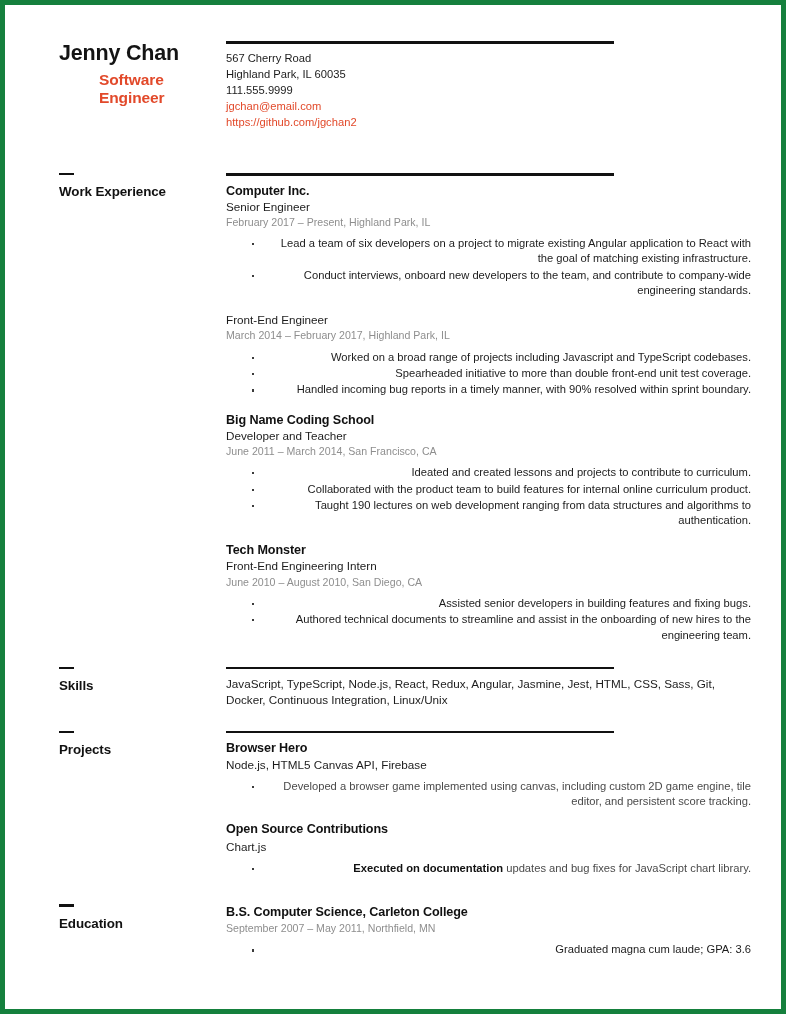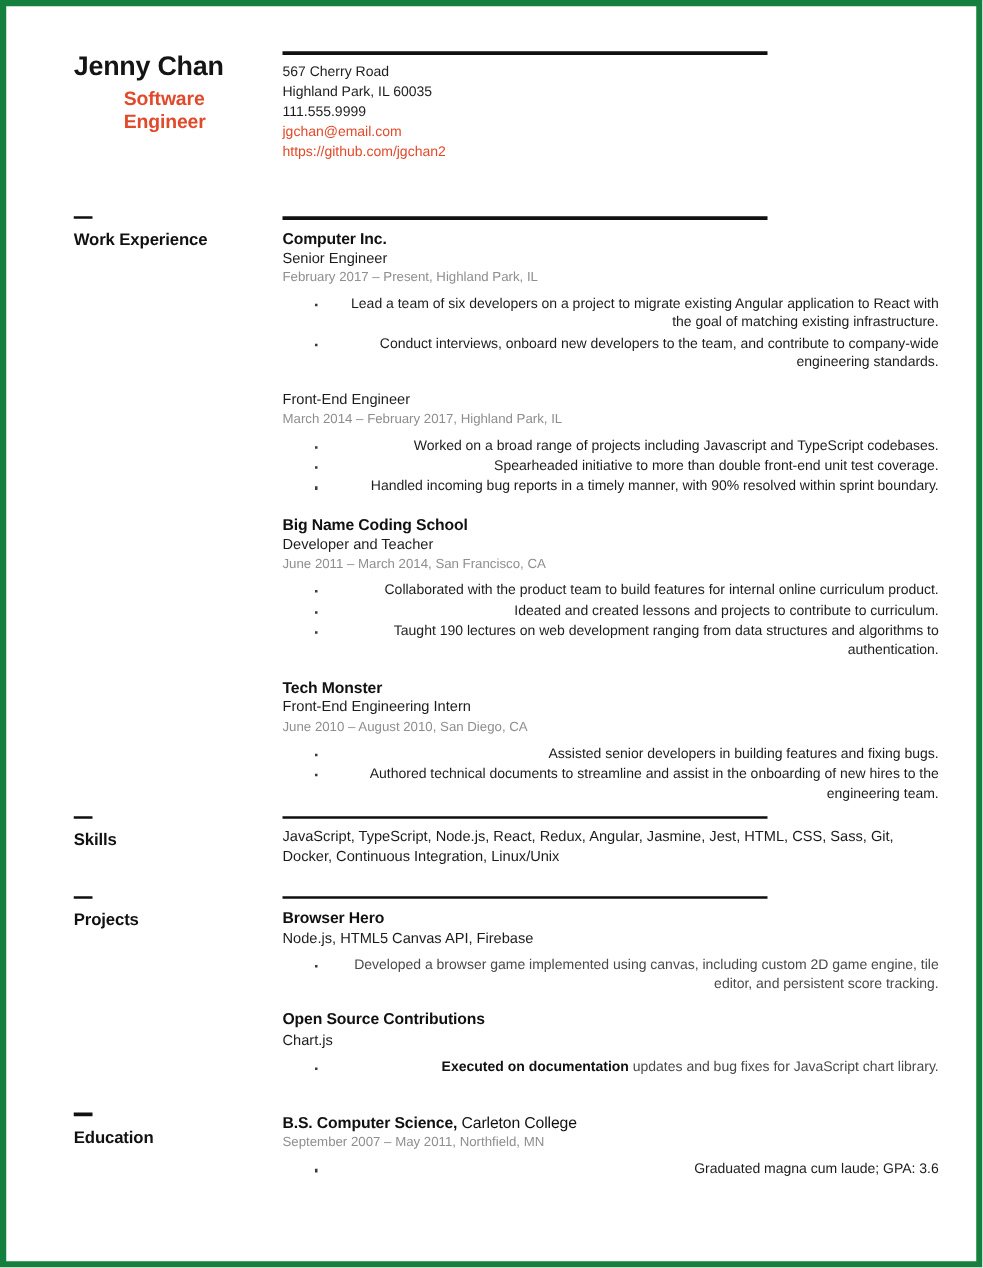--- a/index.html
+++ b/index.html
@@ -231,8 +231,8 @@
           <div class="entry-role">Developer and Teacher</div>
           <div class="entry-meta">June 2011 – March 2014,  San Francisco, CA</div>
           <ul class="bullets">
+            <li>Ideated and created lessons and projects to contribute to curriculum.</li>
             <li>Collaborated with the product team to build features for internal online curriculum product.</li>
-            <li>Ideated and created lessons and projects to contribute to curriculum.</li>
             <li>Taught 190 lectures on web development ranging from data structures and algorithms to authentication.</li>
           </ul>
         </div>

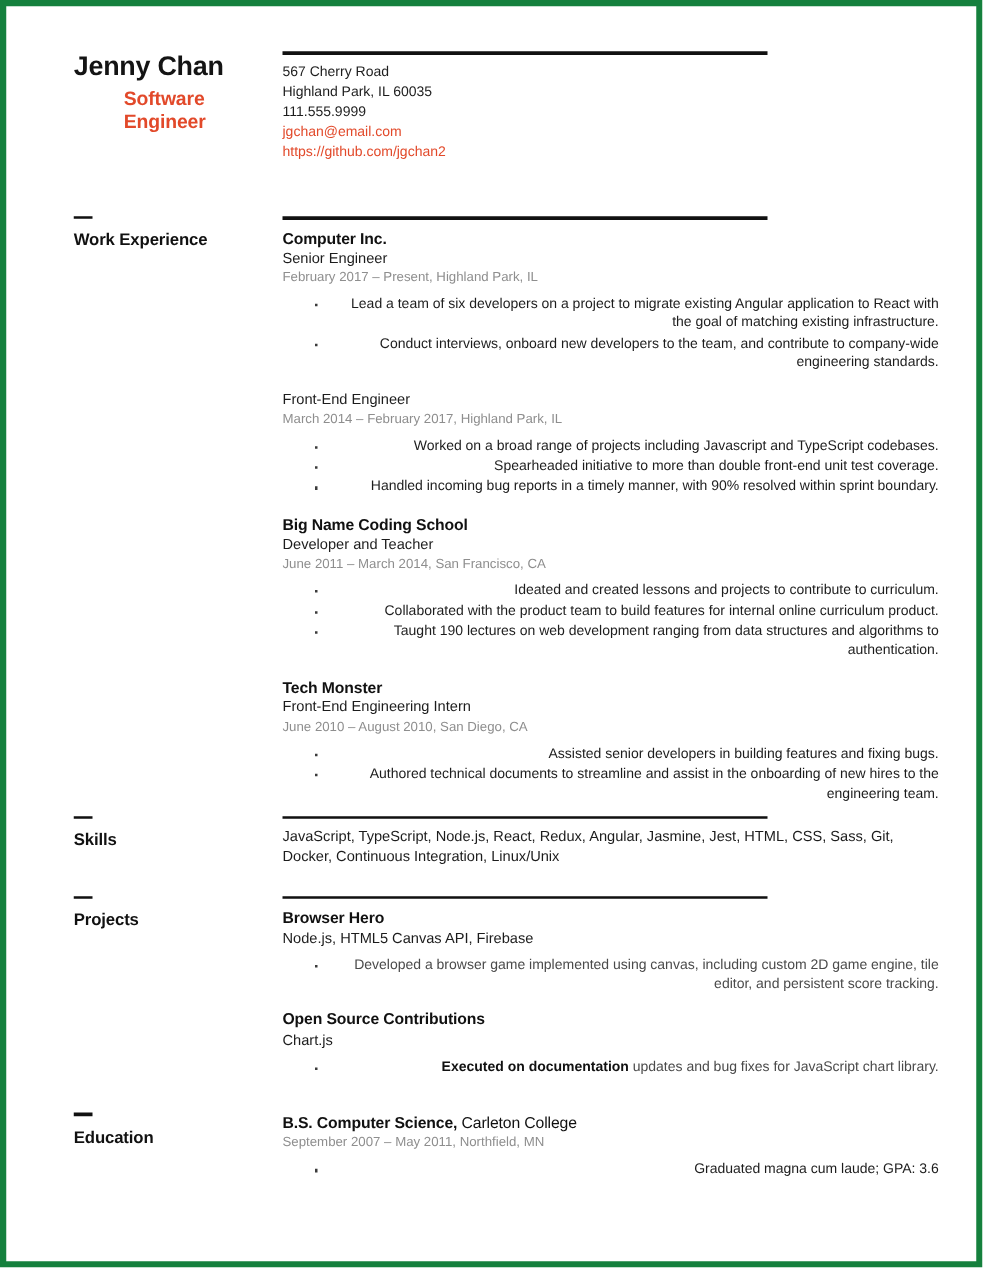--- a/index.html
+++ b/index.html
@@ -251,7 +251,7 @@
       </div>
     </div>
 
-    <div class="row" style="margin-top:9px;">
+    <div class="row" style="margin-top:23px;">
       <div class="col-left">
         <div class="sec-dash"></div>
         <div class="sec-label">Skills</div>

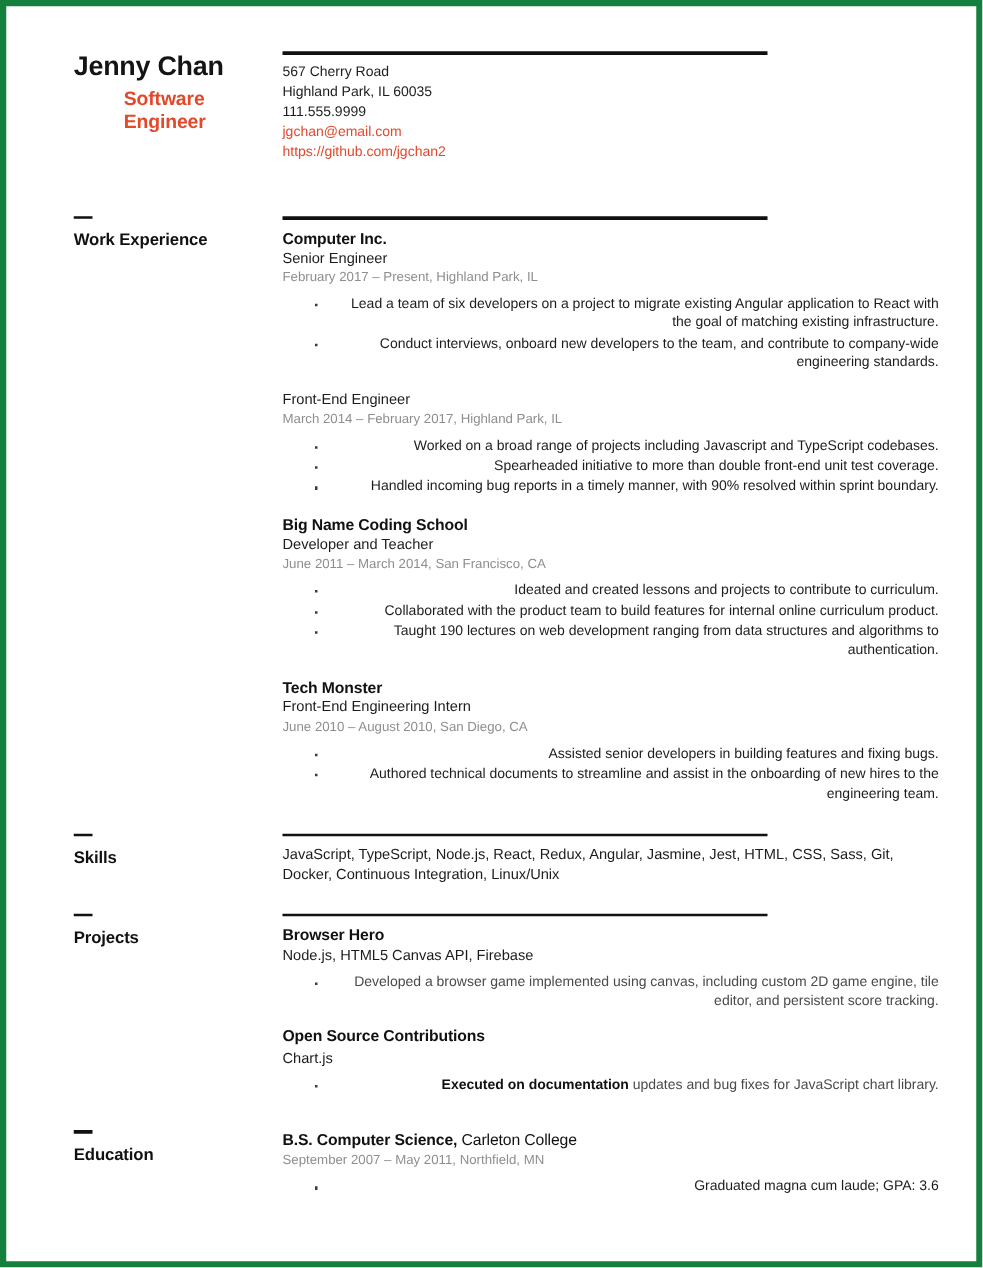--- a/index.html
+++ b/index.html
@@ -111,7 +111,7 @@
     letter-spacing: -0.1px;
   }
   .entry-org .light {
-    font-weight: normal;
+    font-weight: bold;
     text-align: right;
   }
   .entry-role {

